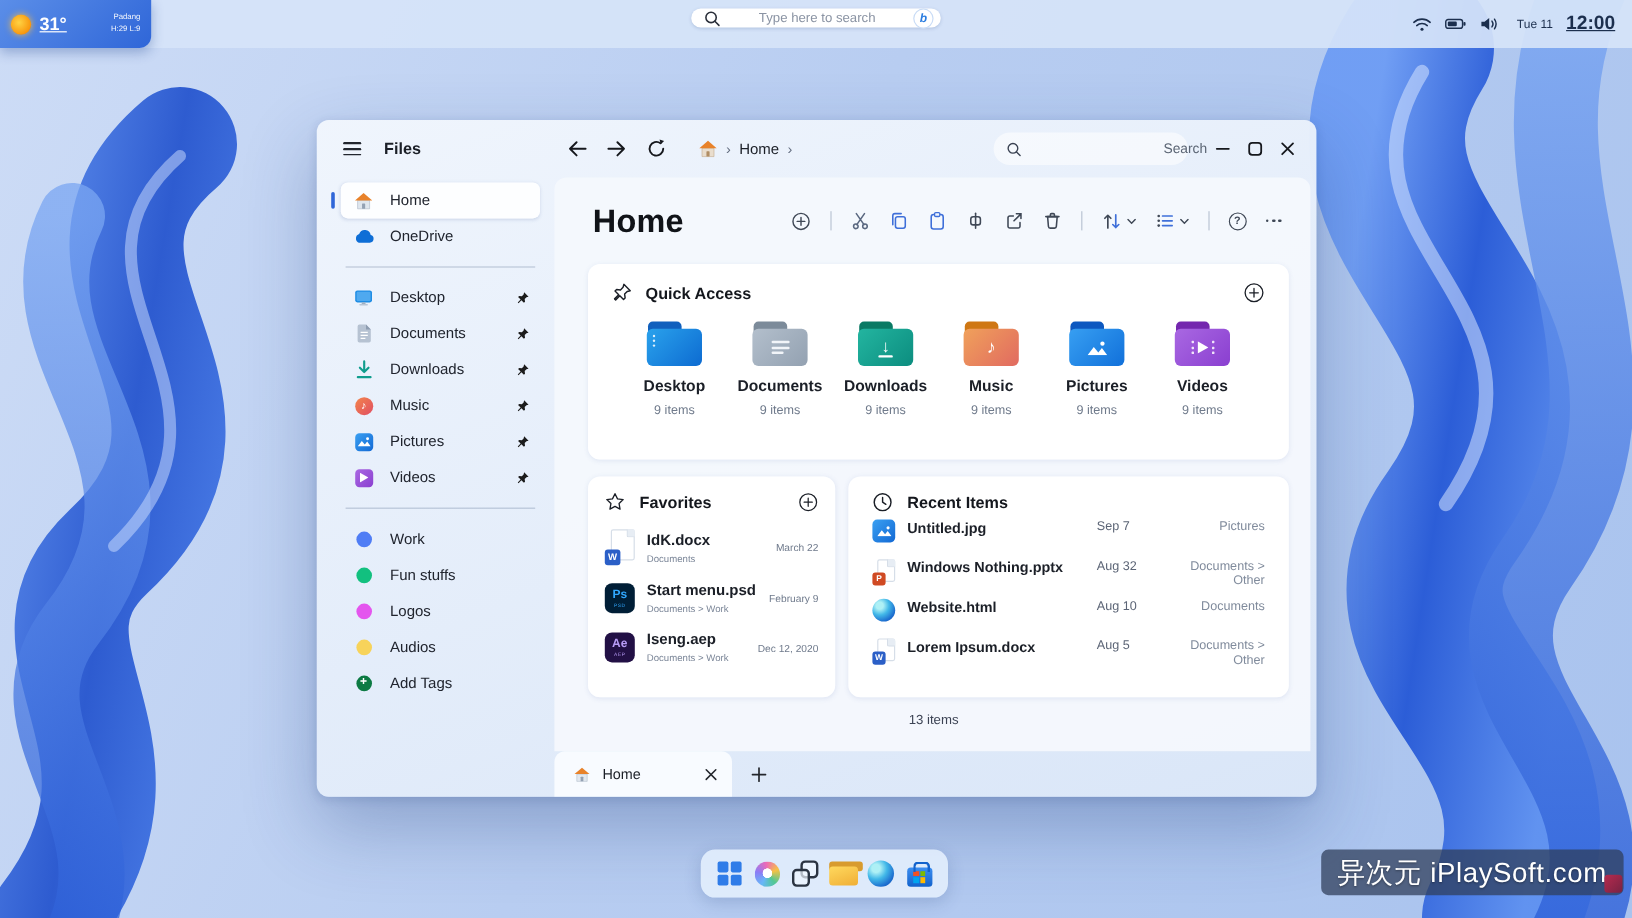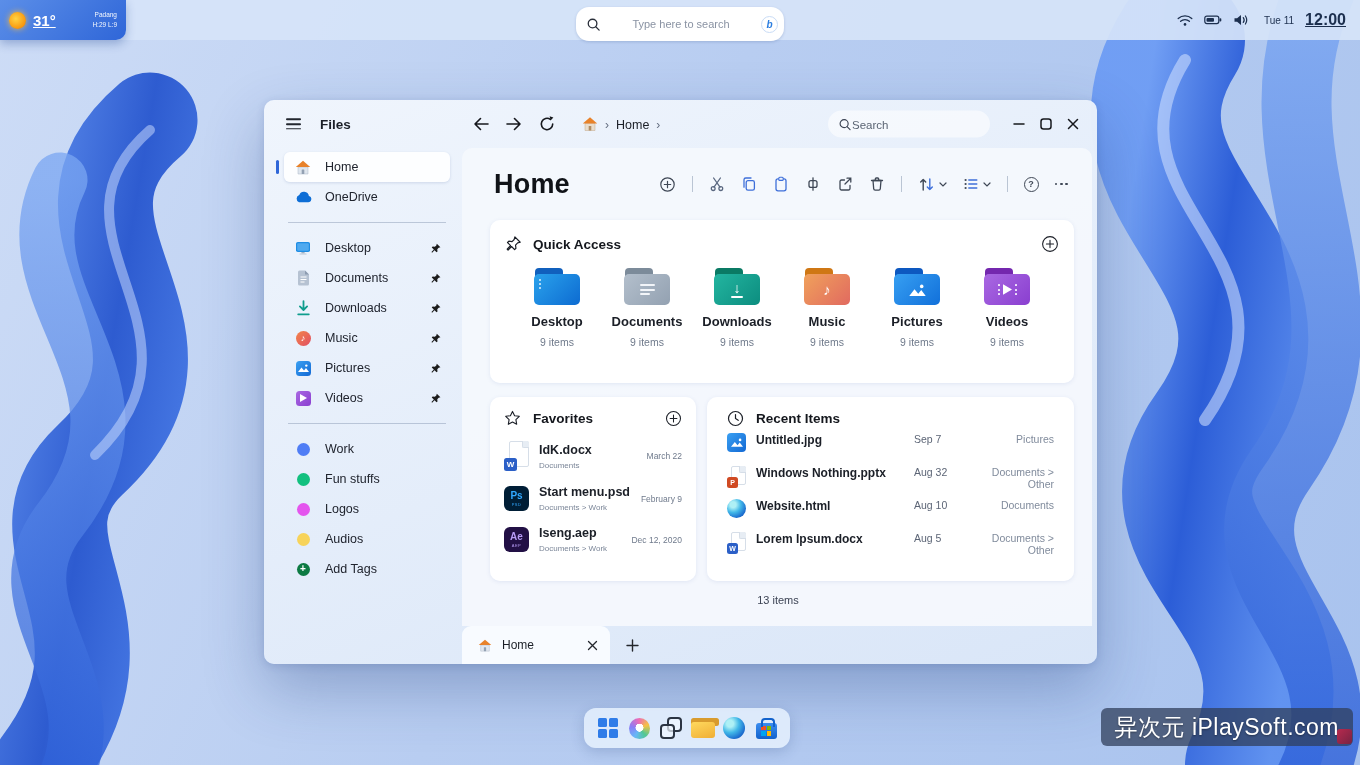--- a/index.html
+++ b/index.html
@@ -22,7 +22,7 @@
          box-shadow:0 0 6px rgba(255,190,60,.9); }
   .w-temp { font-size:15px; font-weight:bold;text-decoration:underline; }
   .w-meta { margin-left:auto; text-align:right; font-size:6.5px; line-height:1.6; opacity:.95; }
-  .top-search { position:absolute; top:7px; left:576px; width:208px; height:34px; z-index:3;
+  .top-search { position:absolute; top:7px; left:576px; width:208px; height:16px; z-index:3;
                 border-radius:13px; background:#fff; box-shadow:0 1px 3px rgba(40,70,130,.2);
                 display:flex; align-items:center; padding:0 6px 0 10px; gap:4px; }
   .ts-input { flex:1; border:none; outline:none; background:transparent; font:inherit;

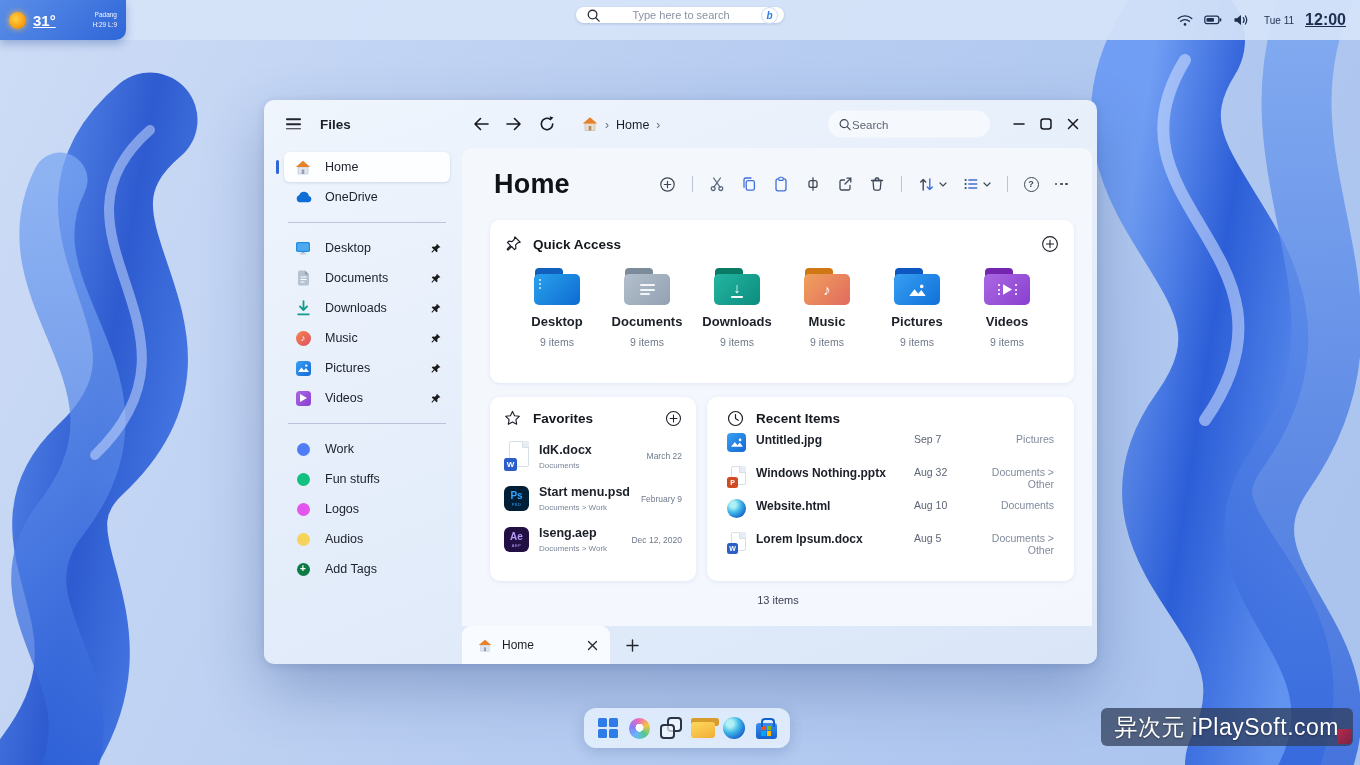--- a/index.html
+++ b/index.html
@@ -53,7 +53,7 @@
   .tb-search { left:564px; width:162px; height:27px; border-radius:14px;
                background:rgba(255,255,255,.55); display:flex; align-items:center; padding:0 10px; }
   .tb-search input { flex:1; border:none; outline:none; background:transparent; font:inherit;
-                     font-size:11.5px; text-align:left; color:#444e60; }
+                     font-size:11.5px; text-align:right; color:#444e60; }
   .tb-search input::placeholder { color:#5b6574; }
   .winctl { right:14px; gap:7px; }
   .winctl > div { width:20px; height:20px; display:flex; align-items:center; justify-content:center; border-radius:4px; }

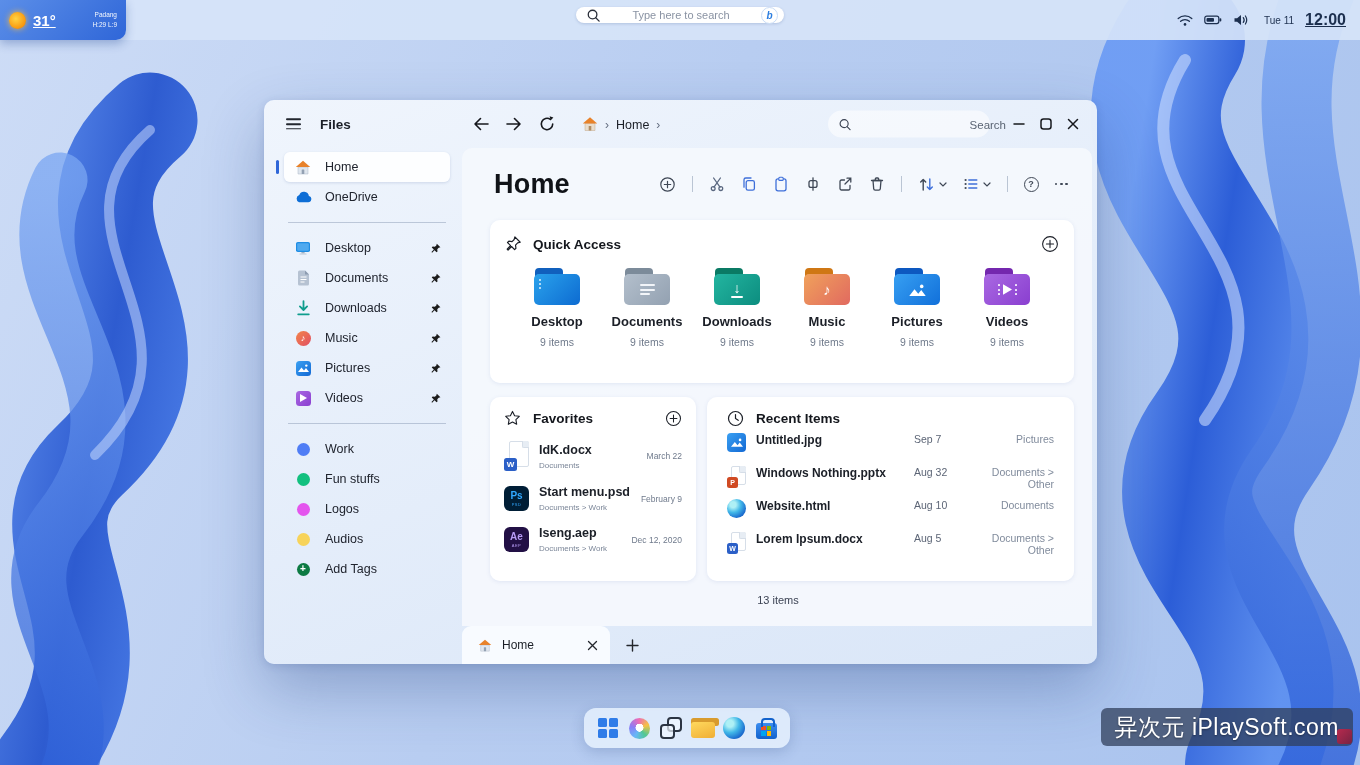--- a/index.html
+++ b/index.html
@@ -100,7 +100,7 @@
   .card-head { display:flex; align-items:center; gap:12px; font-size:13.5px; font-weight:bold; color:#14171d; }
   .card-head .add { margin-left:auto; }
 
-  .qa-card { margin:0 2px 14px 10px; height:163px; padding:15px 15px 0; }
+  .qa-card { margin:0 2px 14px 10px; height:163px; padding:15px 20px 0; }
   .qa-tiles { display:flex; justify-content:space-between; padding:15px 8px 0; }
   .tile { width:88px; text-align:center; }
   .tile .nm { font-size:13px; font-weight:bold; margin-top:9px; }

